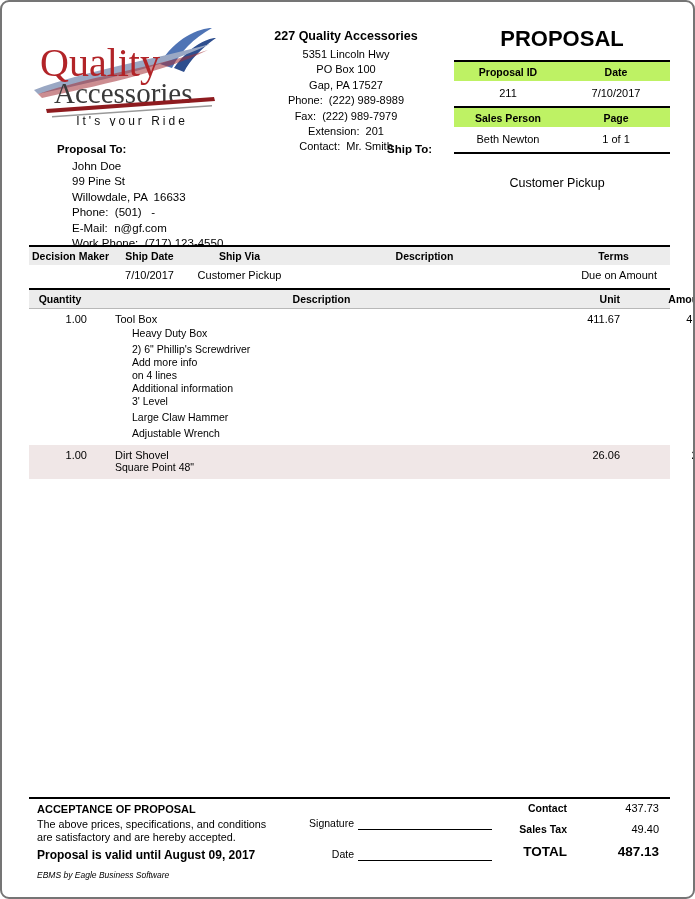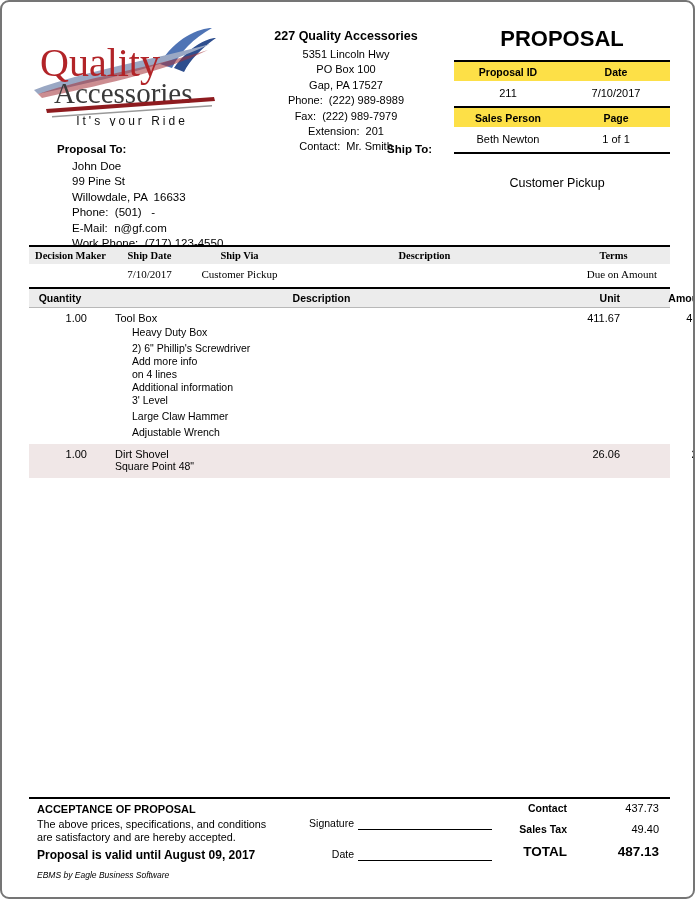--- a/index.html
+++ b/index.html
@@ -16,7 +16,7 @@
   .proposal-block { position:absolute; left:452px; top:24px; width:216px; }
   .proposal-title { text-align:center; font-size:22px; font-weight:bold; margin:0 0 8px 0; }
   .info-row { display:grid; grid-template-columns:1fr 1fr; }
-  .info-head { background:#fde047; border-top:2px solid #000; font-weight:bold; font-size:10.5px; padding:4px 0 3px; }
+  .info-head { background:#bef264; border-top:2px solid #000; font-weight:bold; font-size:10.5px; padding:4px 0 3px; }
   .info-head > div, .info-val > div { text-align:center; }
   .info-val { font-size:11px; padding:6px 0 7px; }
   .info-val.last { border-bottom:2px solid #000; }

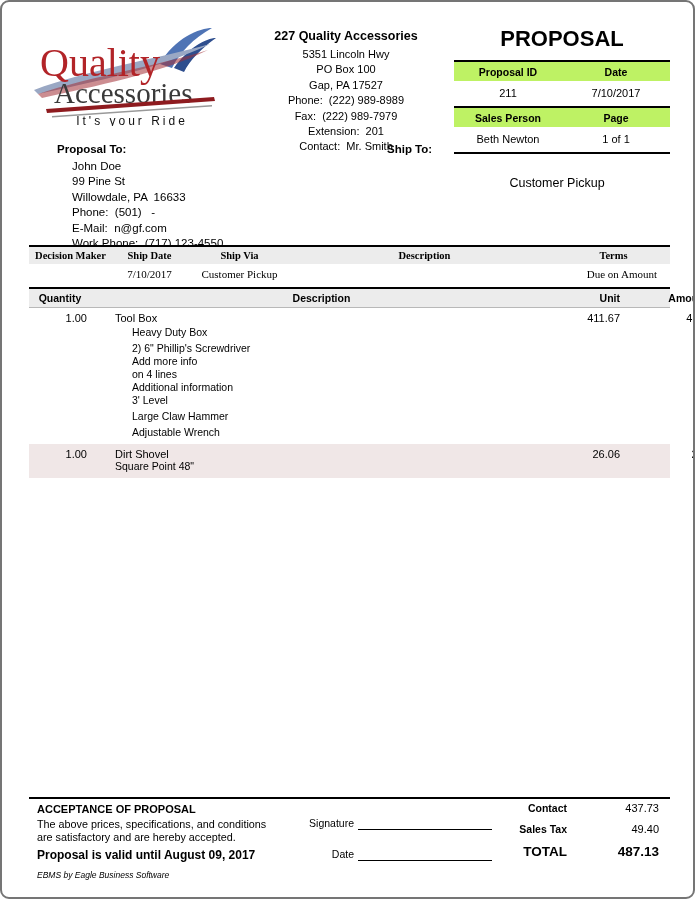--- a/index.html
+++ b/index.html
@@ -29,7 +29,7 @@
   .pickup { position:absolute; left:440px; top:174px; width:230px; text-align:center; font-size:12.5px; }
   
   .order-table { position:absolute; left:27px; top:243px; width:641px; }
-  .tA { display:grid; grid-template-columns:83px 75px 105px 265px 113px;font-family:Liberation Serif, serif; }
+  .tA { display:grid; grid-template-columns:83px 75px 105px 265px 113px; }
   .tA-head { border-top:2px solid #000; background:#ececec; font-weight:bold; font-size:10.5px; padding:3px 0; }
   .tA-head > div { text-align:center; }
   .tA-vals { font-size:11px; padding:4px 0 7px; }

